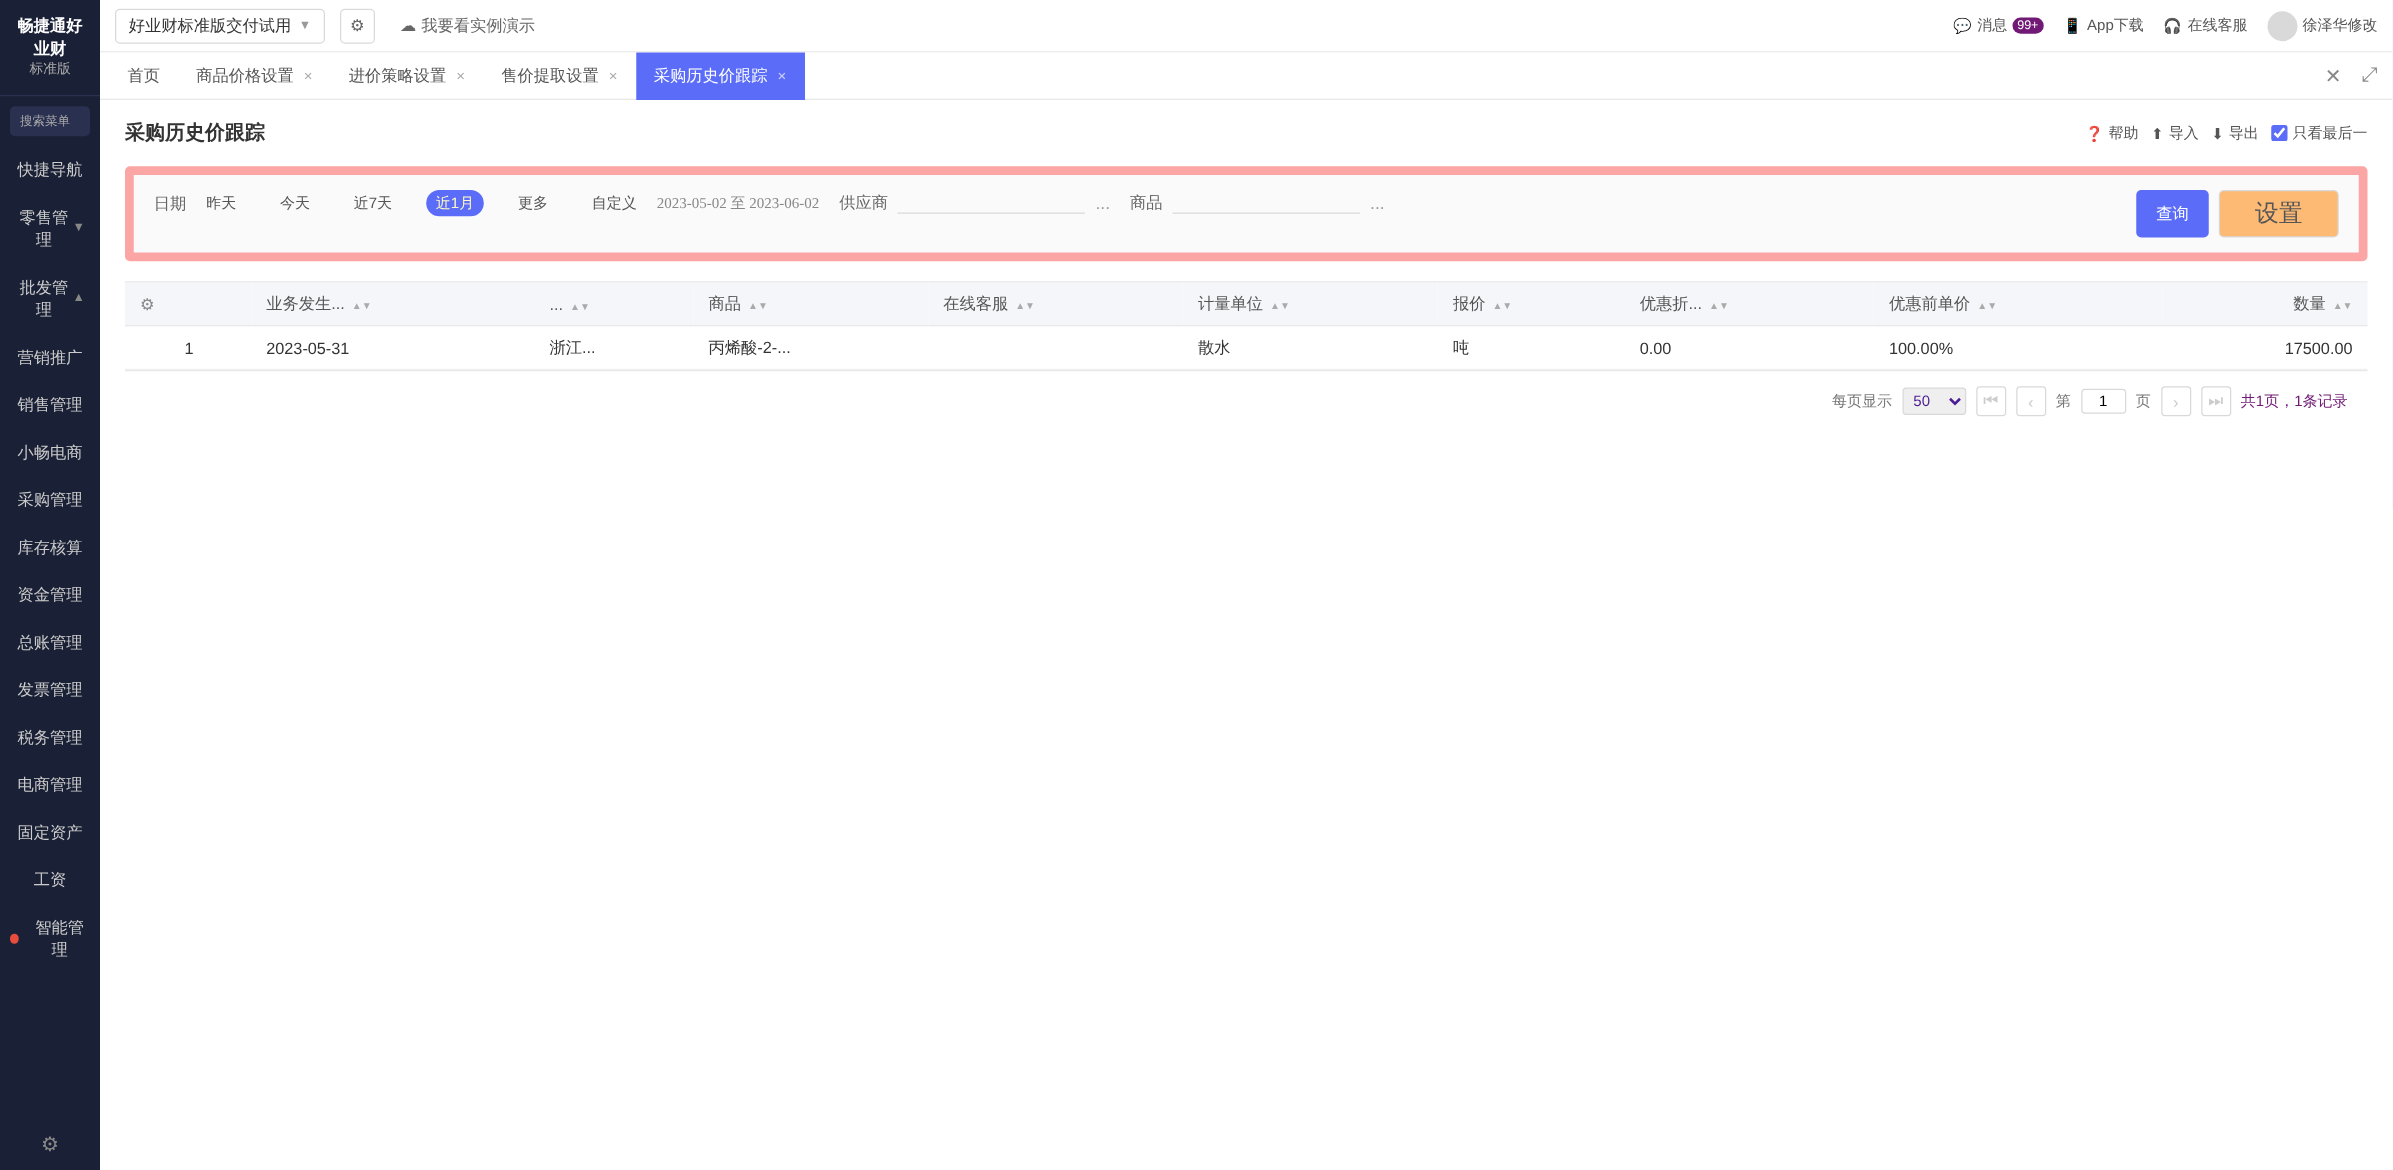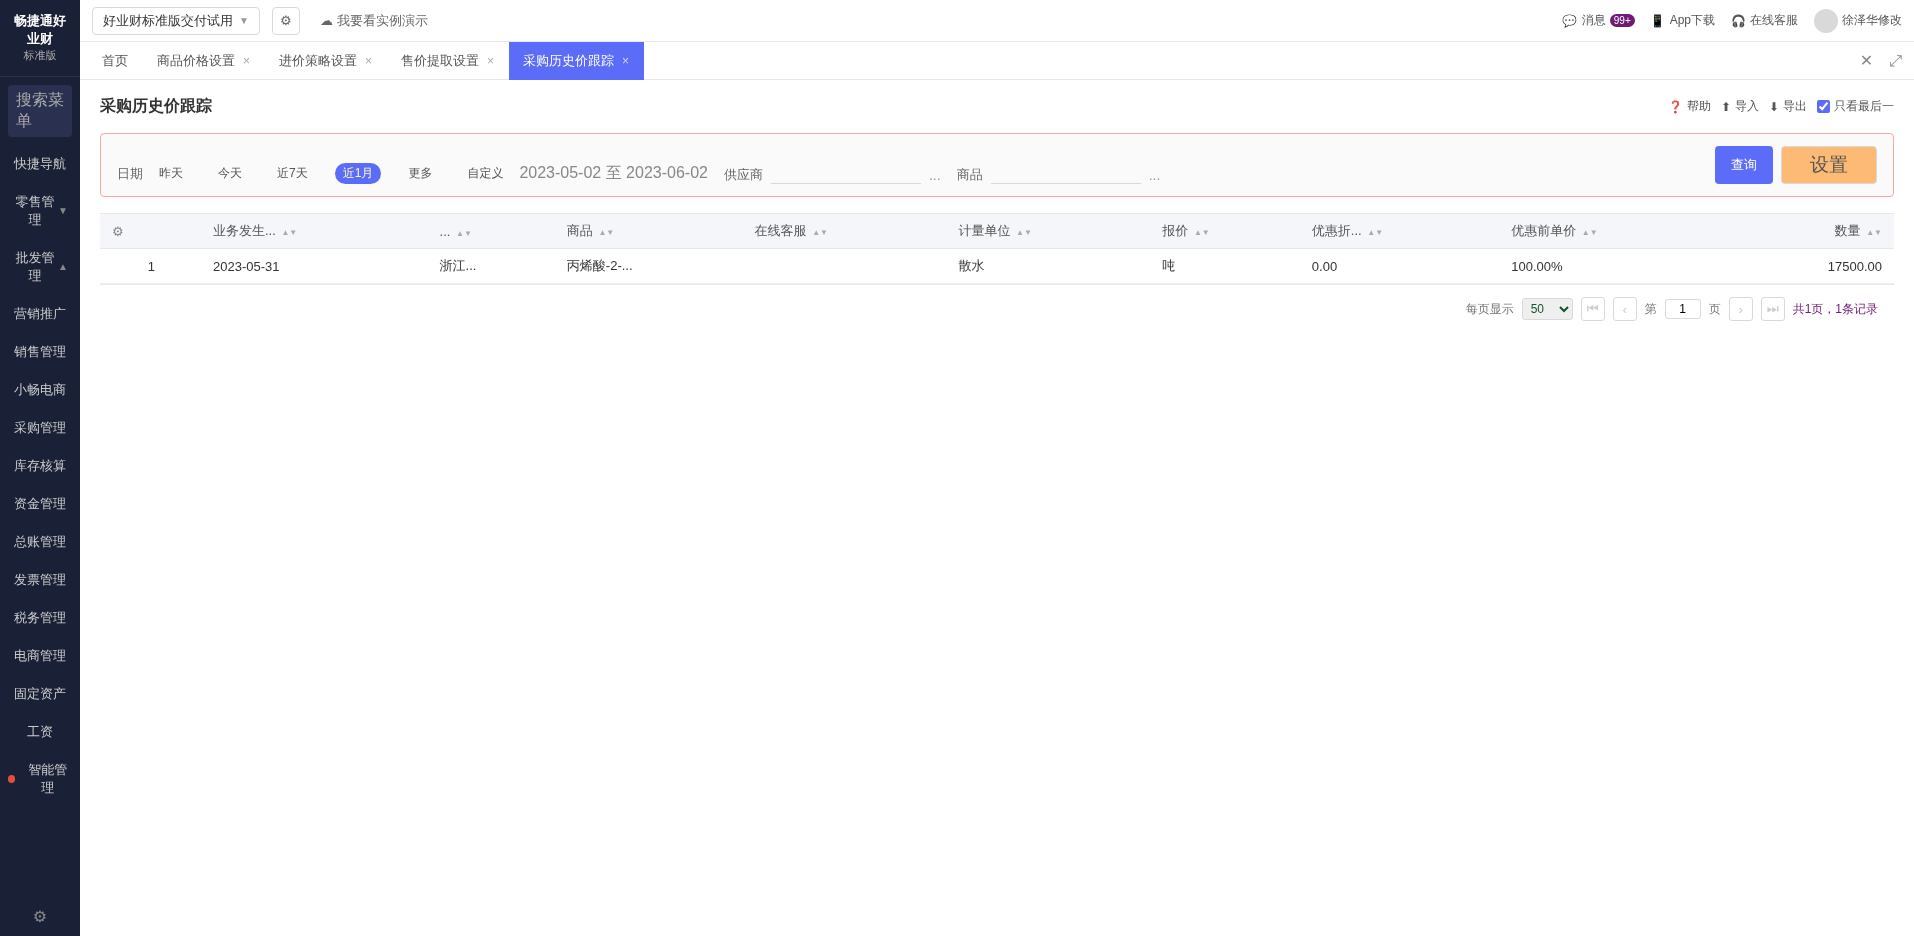--- a/index.html
+++ b/index.html
@@ -12,7 +12,7 @@
     .sidebar-logo-text .brand { font-size: 13px; font-weight: bold; color: #fff; }
     .sidebar-logo-text .edition { color: #aaa; font-size: 11px; }
     .sidebar-search { padding: 8px; }
-    .sidebar-search-btn { width: 100%; background: #2a3050; border: none; color: #aaa; padding: 5px 8px; border-radius: 4px; cursor: pointer; font-size: 16px; text-align: left; }
+    .sidebar-search-btn { width: 100%; background: #2a3050; border: none; color: #aaa; padding: 5px 8px; border-radius: 4px; cursor: pointer; font-size: 10px; text-align: left; }
     .sidebar-nav-item { padding: 10px 8px; text-align: center; color: #ccc; cursor: pointer; font-size: 13px; position: relative; }
     .sidebar-nav-item.has-arrow { display: flex; align-items: center; justify-content: space-between; padding: 10px 12px; }
     .sidebar-nav-item .arrow { font-size: 10px; color: #888; }

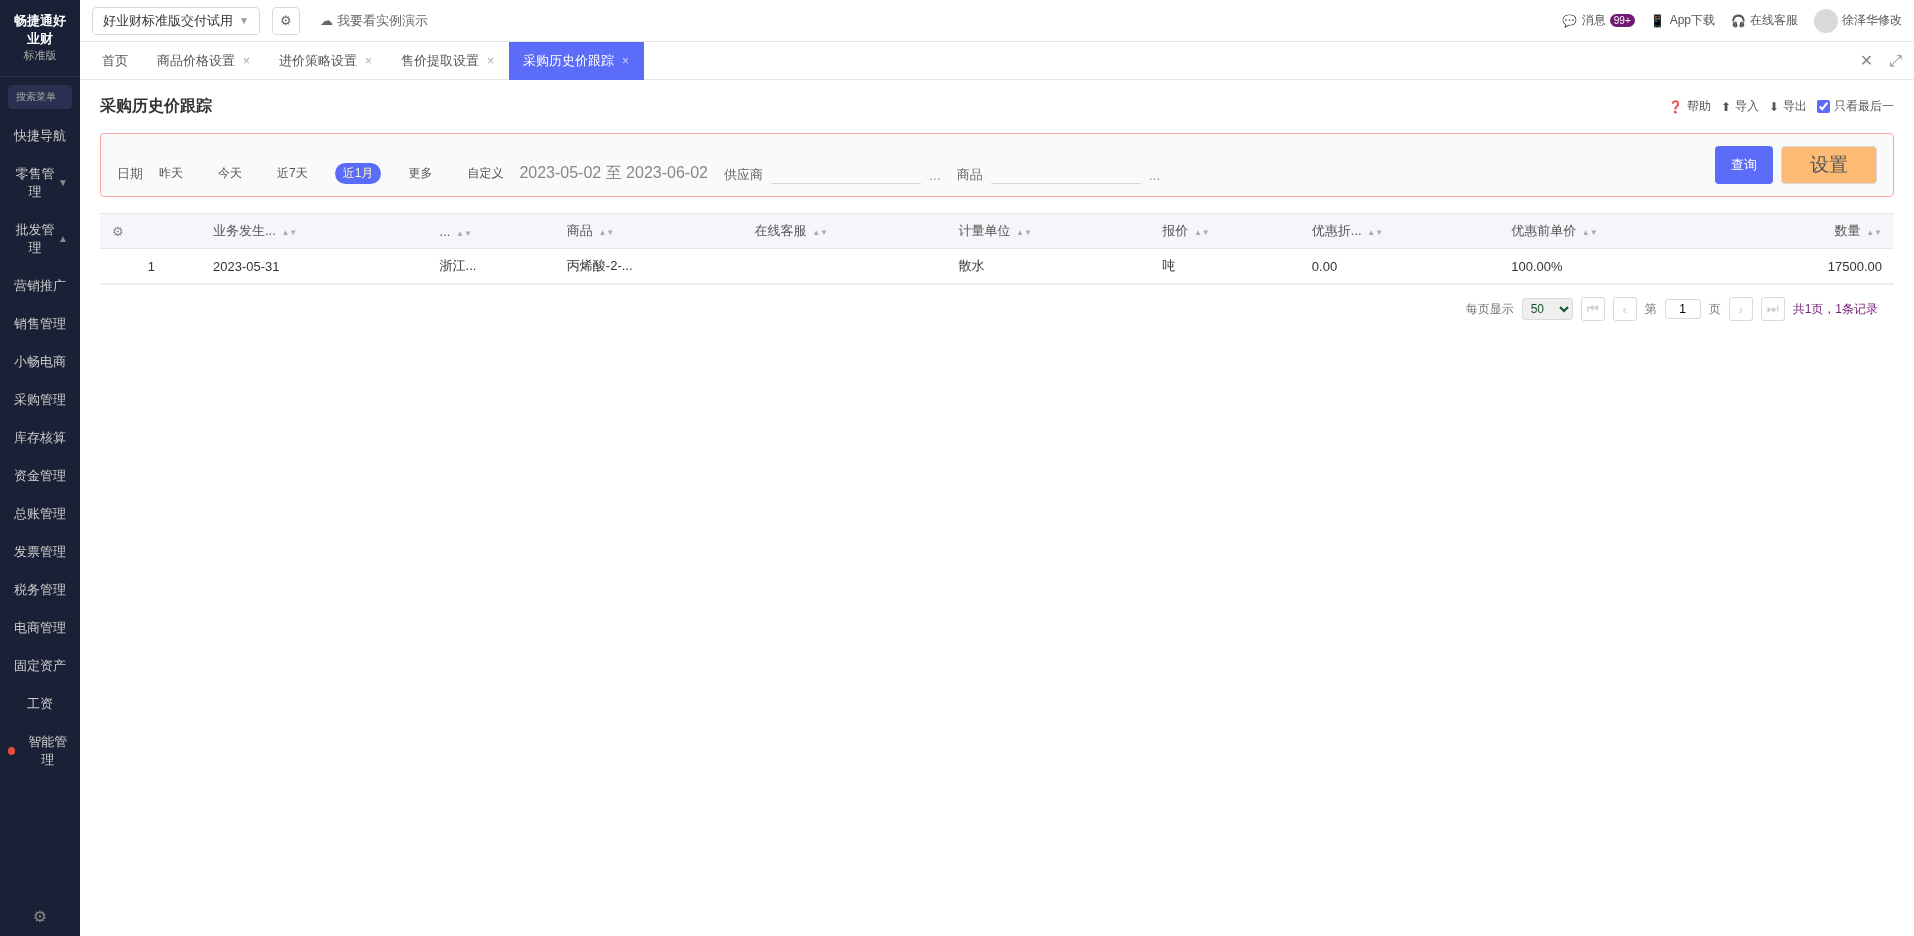--- a/index.html
+++ b/index.html
@@ -54,7 +54,7 @@
     .page-action-btn { display: flex; align-items: center; gap: 4px; color: #555; font-size: 12px; cursor: pointer; background: none; border: none; }
 
     
-    .filter-bar { display: flex; align-items: flex-end; gap: 16px; padding: 12px 16px; background: #fafafa; border: 1px solid #fca5a5; border-radius: 4px; margin-bottom: 16px; }
+    .filter-bar { display: flex; align-items: flex-start; gap: 16px; padding: 12px 16px; background: #fafafa; border: 7px solid #fca5a5; border-radius: 4px; margin-bottom: 16px; }
     .filter-group { display: flex; align-items: center; gap: 8px; }
     .filter-label { color: #666; font-size: 13px; }
     .filter-date-options { display: flex; gap: 19px; }

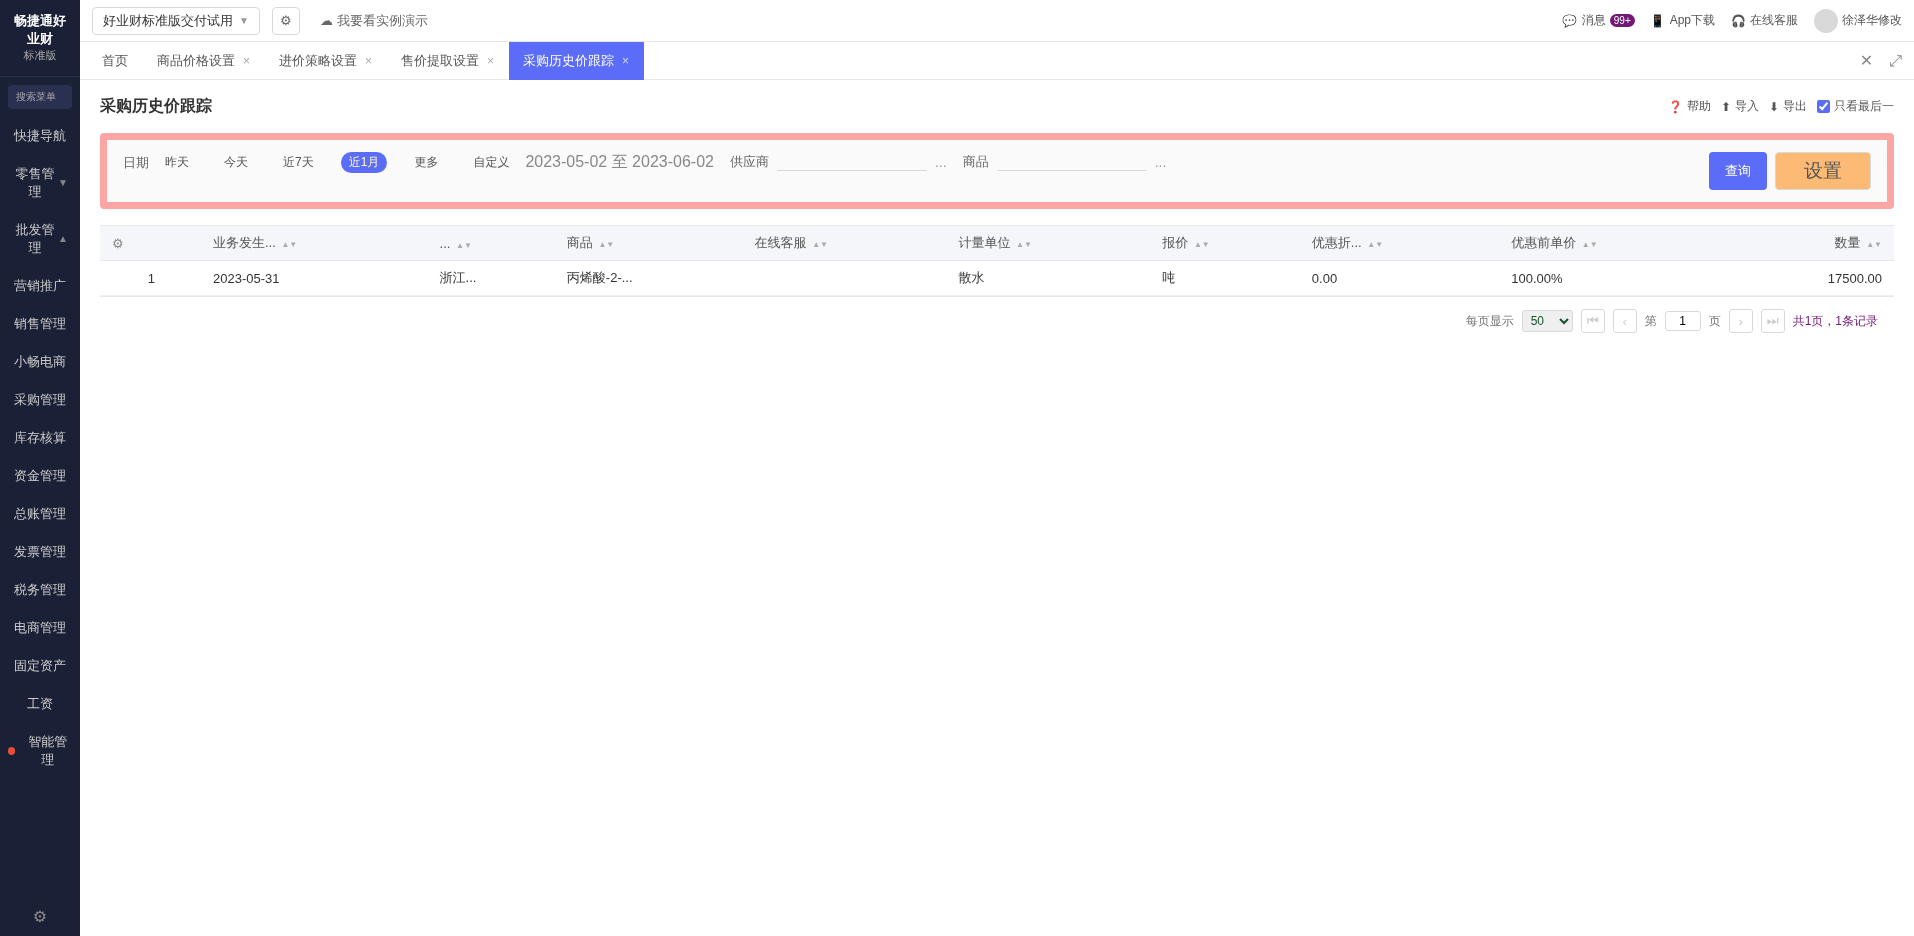--- a/index.html
+++ b/index.html
@@ -60,7 +60,7 @@
     .filter-date-options { display: flex; gap: 19px; }
     .date-option { padding: 2px 8px; border-radius: 3px; cursor: pointer; font-size: 12px; color: #555; }
     .date-option.active { background: #5b6df8; color: #fef9c3; border-radius: 12px; }
-    .filter-date-range { color: #888; font-size: 16px; }
+    .filter-date-range { color: #888; font-size: 12px; font-family: Liberation Serif, serif; }
     .filter-supplier { display: flex; align-items: center; gap: 8px; }
     .filter-input { border: none; border-bottom: 1px solid #d9d9d9; padding: 2px 6px; font-size: 12px; color: #555; background: transparent; outline: none; width: 150px; }
     .filter-dots { color: #999; font-size: 14px; cursor: pointer; }

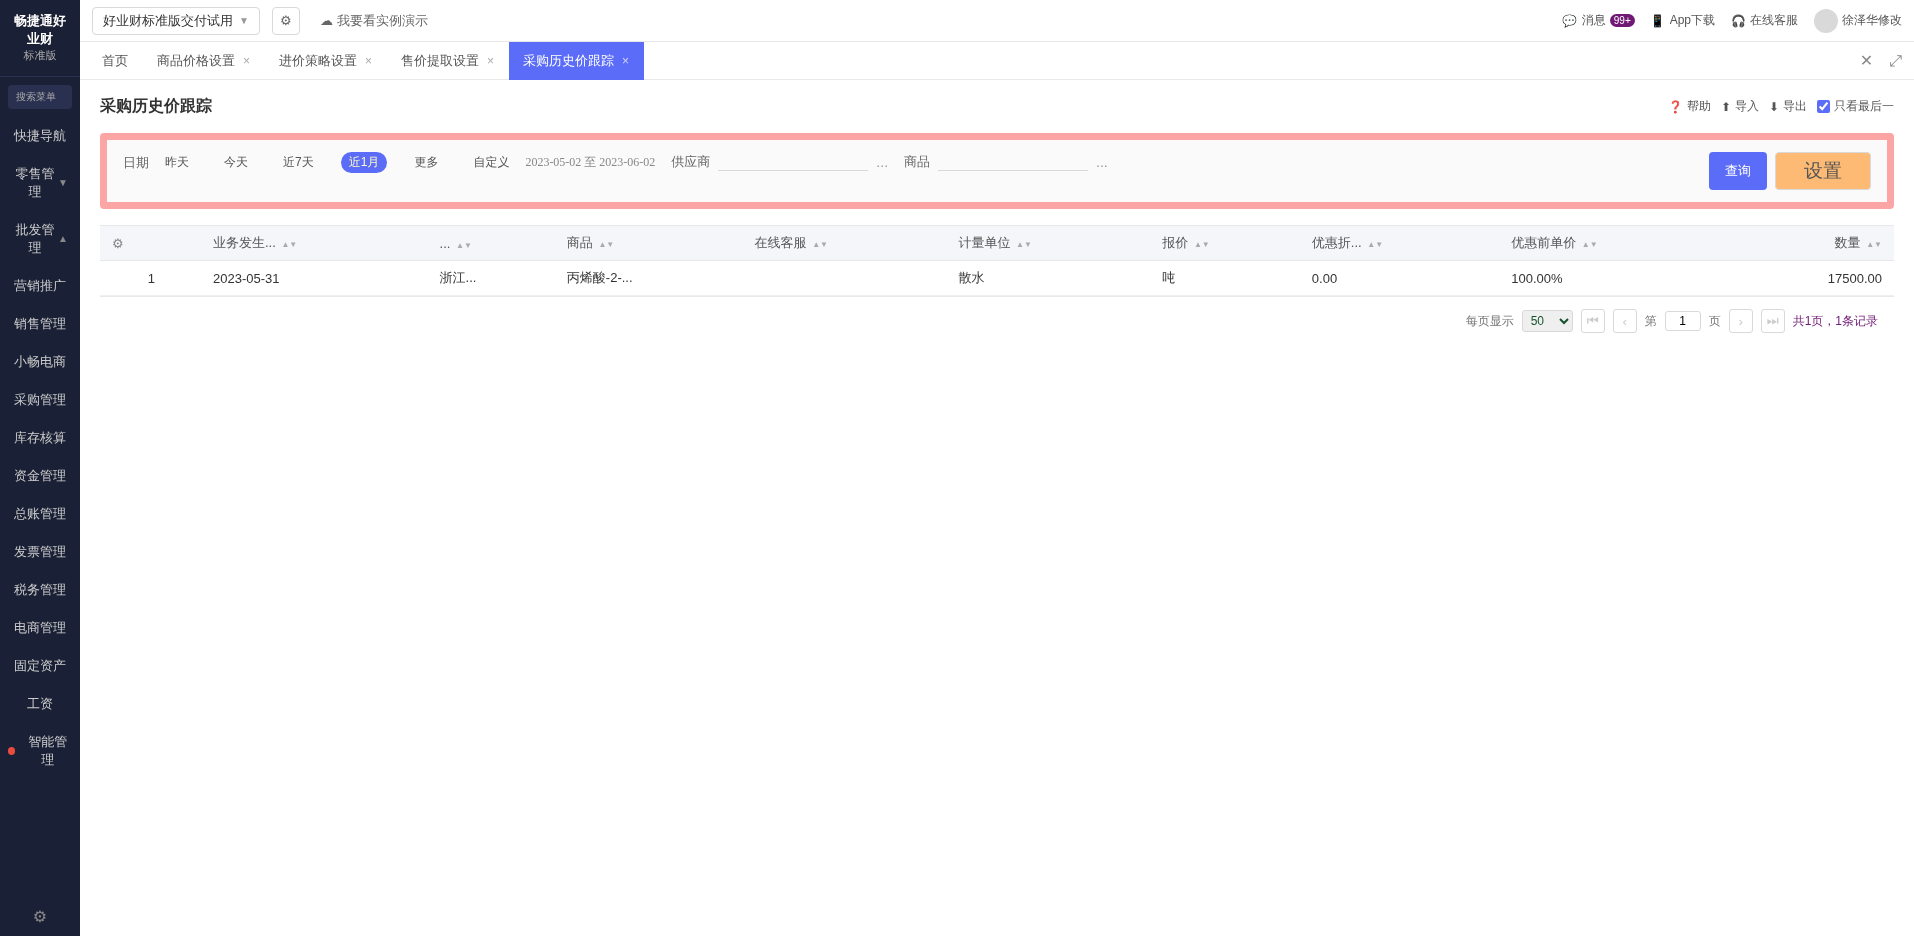--- a/index.html
+++ b/index.html
@@ -84,7 +84,7 @@
     
     .pagination { display: flex; align-items: center; justify-content: flex-end; padding: 12px 16px; gap: 8px; font-size: 12px; color: #555; border-top: 1px solid #e8e8e8; }
     .pagination-label { color: #777; }
-    .pagination-select { border: 1px solid #d9d9d9; border-radius: 3px; padding: 2px 4px; font-size: 12px; color: #14532d; }
+    .pagination-select { border: 1px solid #d9d9d9; border-radius: 3px; padding: 2px 4px; font-size: 12px; color: #4c1d95; }
     .pagination-btn { width: 24px; height: 24px; display: flex; align-items: center; justify-content: center; border: 1px solid #d9d9d9; border-radius: 3px; cursor: pointer; background: #fff; color: #555; }
     .pagination-btn:disabled, .pagination-btn.disabled { color: #ccc; cursor: not-allowed; }
     .pagination-page-input { width: 36px; border: 1px solid #d9d9d9; border-radius: 3px; text-align: center; padding: 2px; font-size: 12px; }

